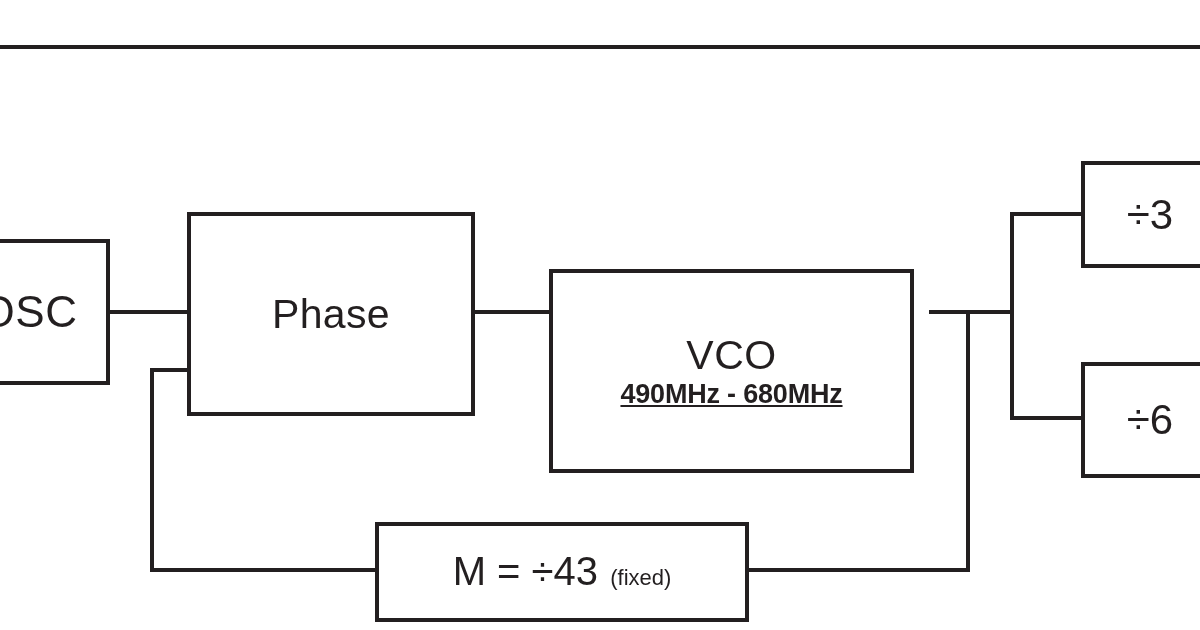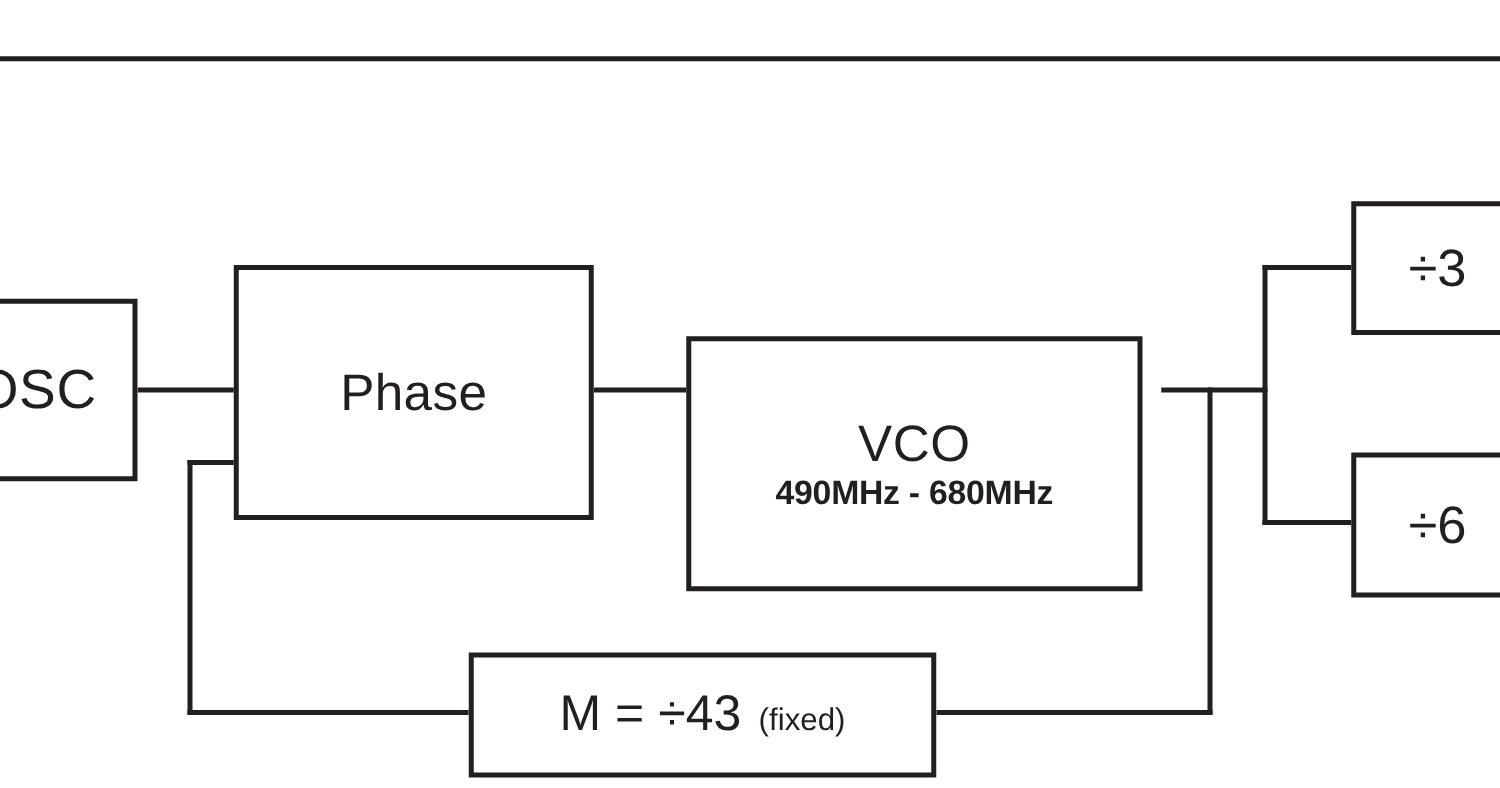--- a/index.html
+++ b/index.html
@@ -80,6 +80,7 @@
     font-size: 27px;
     font-weight: bold;
     letter-spacing: -0.2px;
+    text-decoration: underline;
   }
   #blk-m {
     left: 375px;

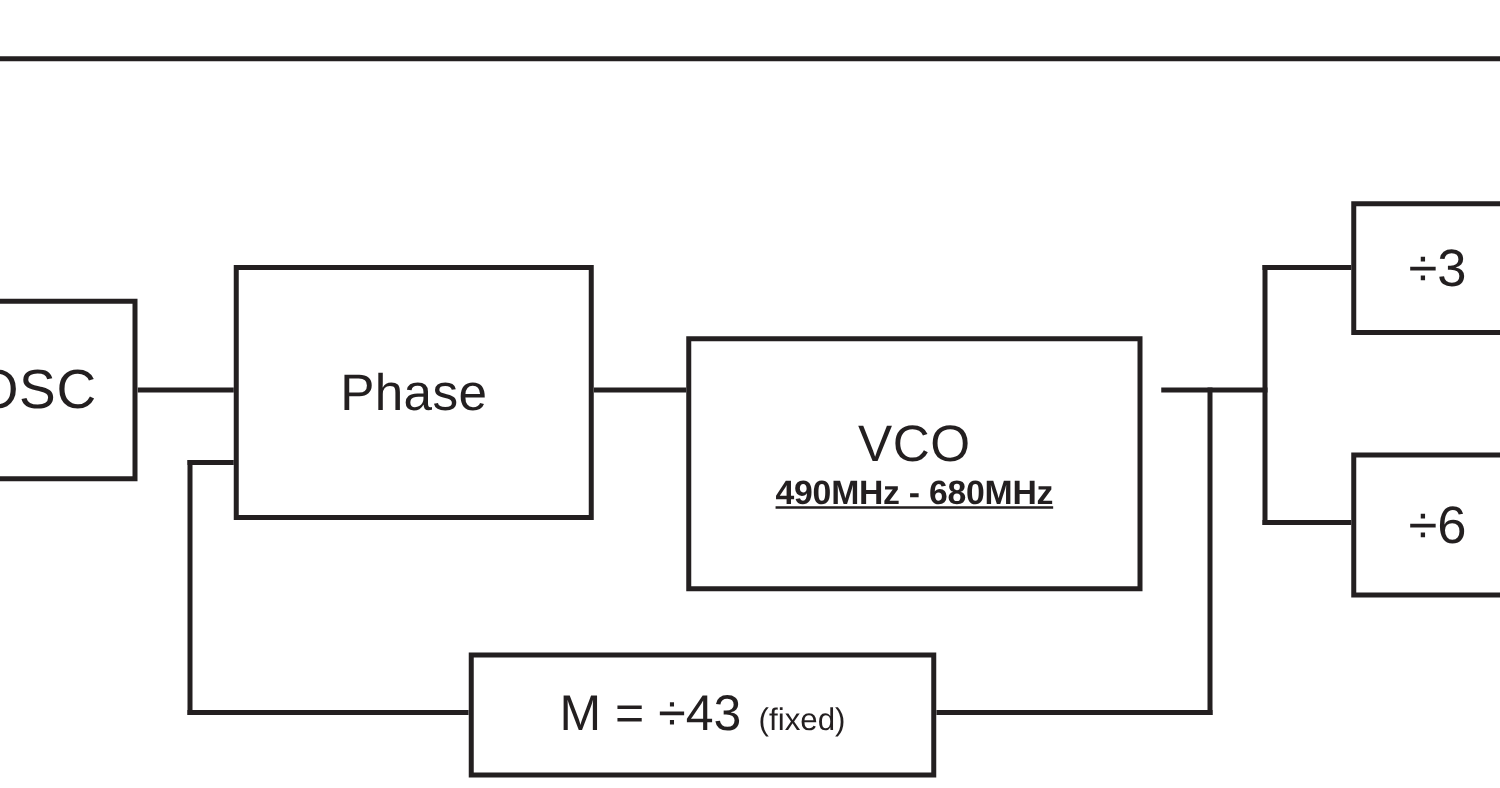--- a/index.html
+++ b/index.html
@@ -94,7 +94,7 @@
     white-space: nowrap;
   }
   #blk-m .label-main .fixed-note {
-    font-size: 25px;
+    font-size: 22px;
     margin-top: 40px;
   }
   #blk-div3 {

